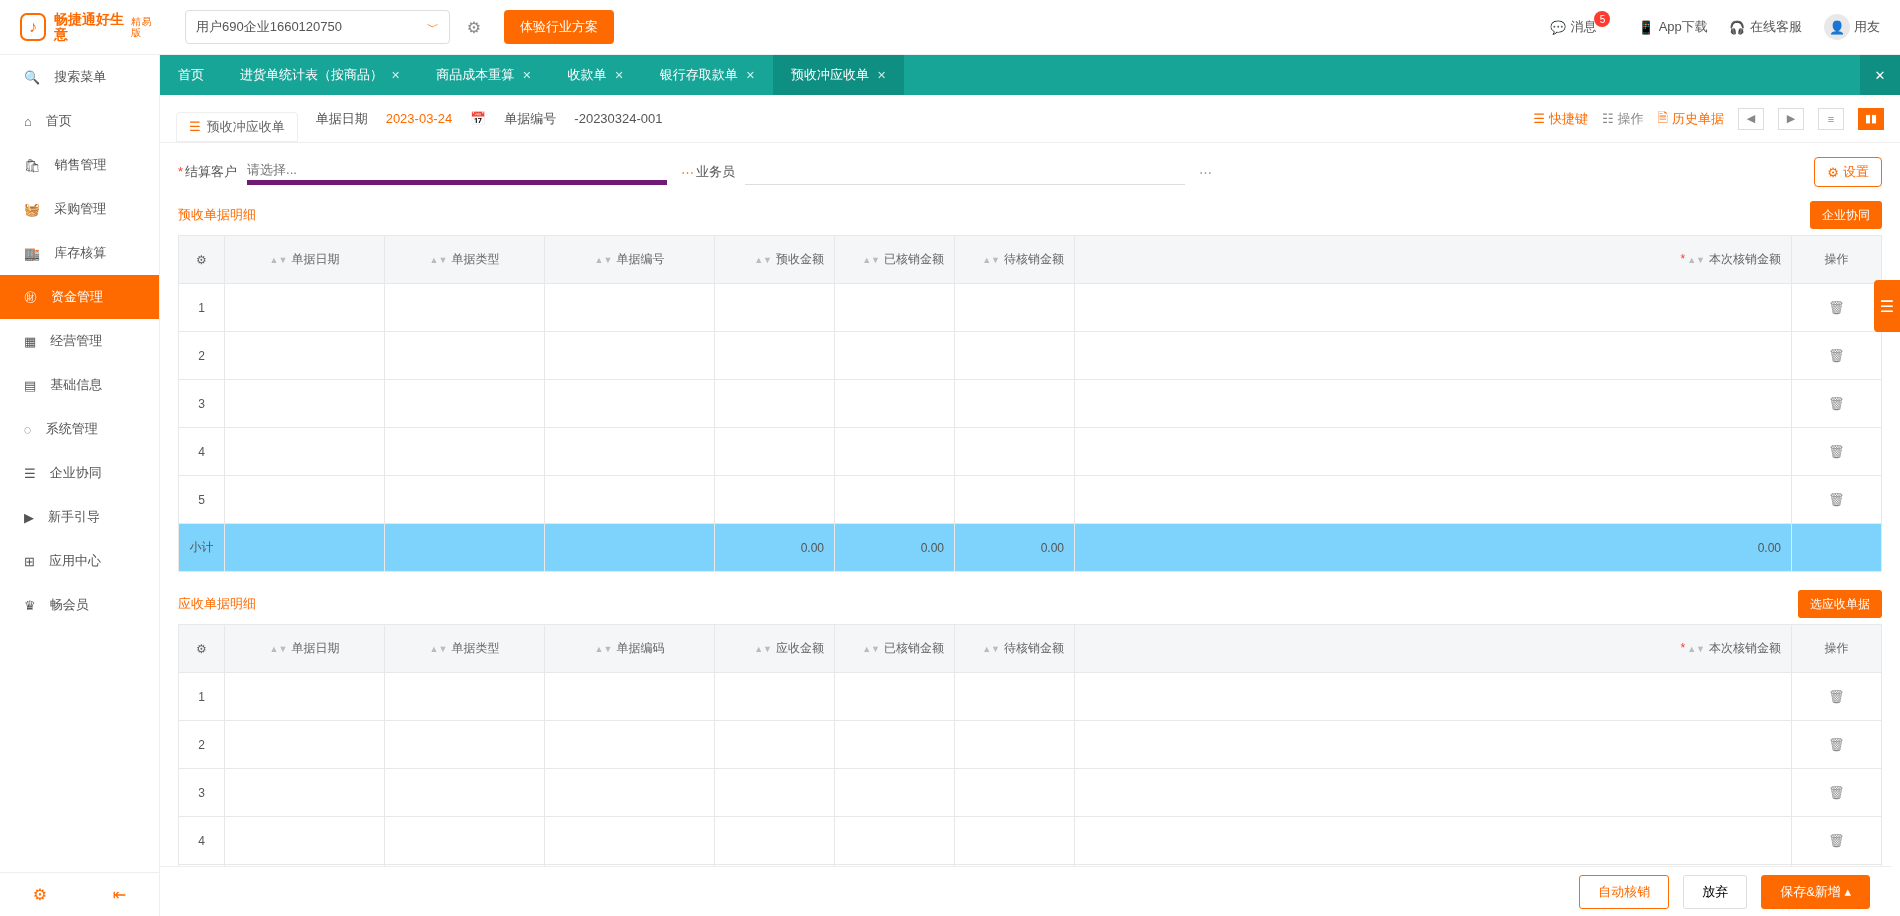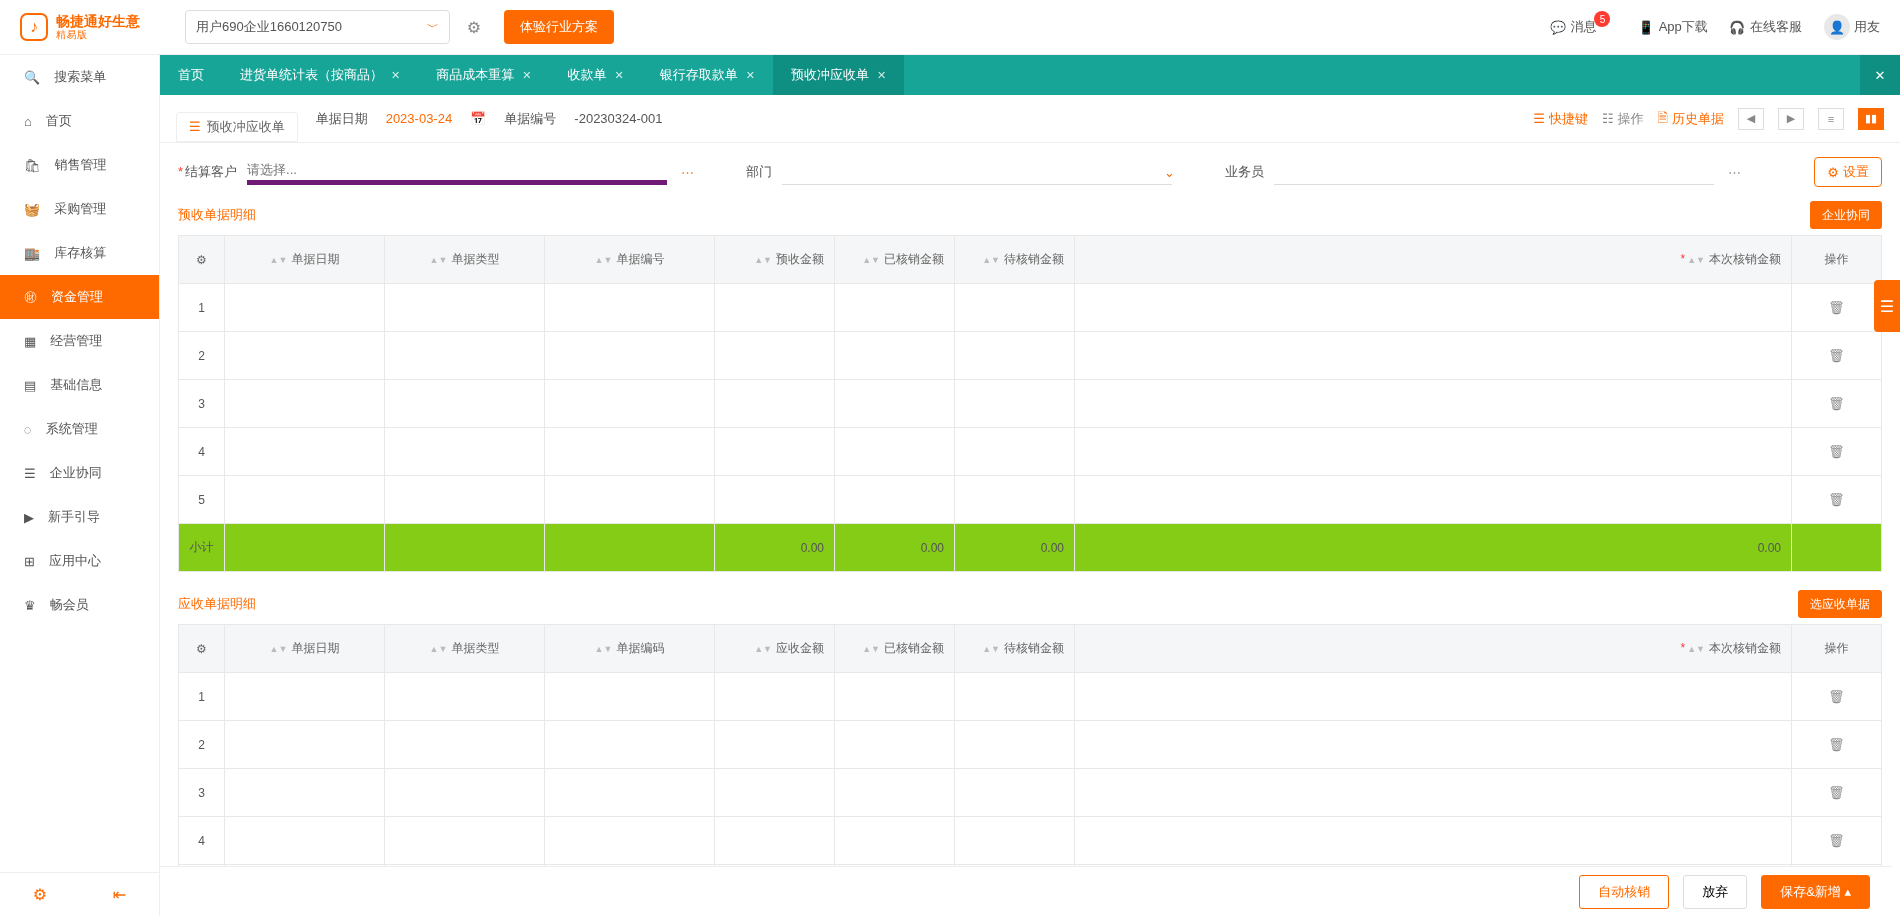--- a/index.html
+++ b/index.html
@@ -7,7 +7,7 @@
 .top-header { height:55px; background:#fff; display:flex; align-items:center; padding:0 20px; border-bottom:1px solid #eee; position:relative;}
 .logo-area { display:flex; align-items:center; gap:8px; width:140px;}
 .logo-icon { width:28px; height:28px; border:2.5px solid #ff6a00; border-radius:7px; display:flex; align-items:center; justify-content:center; color:#ff6a00; font-weight:bold; }
-.logo-text { display:flex; flex-direction:column; line-height:1.1;}
+.logo-text { display:flex; flex-direction:row; line-height:1.1;align-items:center;}
 .logo-text .t1 { font-size:14px; color:#ff6a00; font-weight:bold;}
 .logo-text .t2 { font-size:10px; color:#ff6a00; letter-spacing:.5px;}
 .tenant-select { margin-left:25px; display:flex; align-items:center; height:34px; border:1px solid #ddd; border-radius:4px; padding:0 10px; width:265px; justify-content:space-between; font-size:13px; color:#555;}

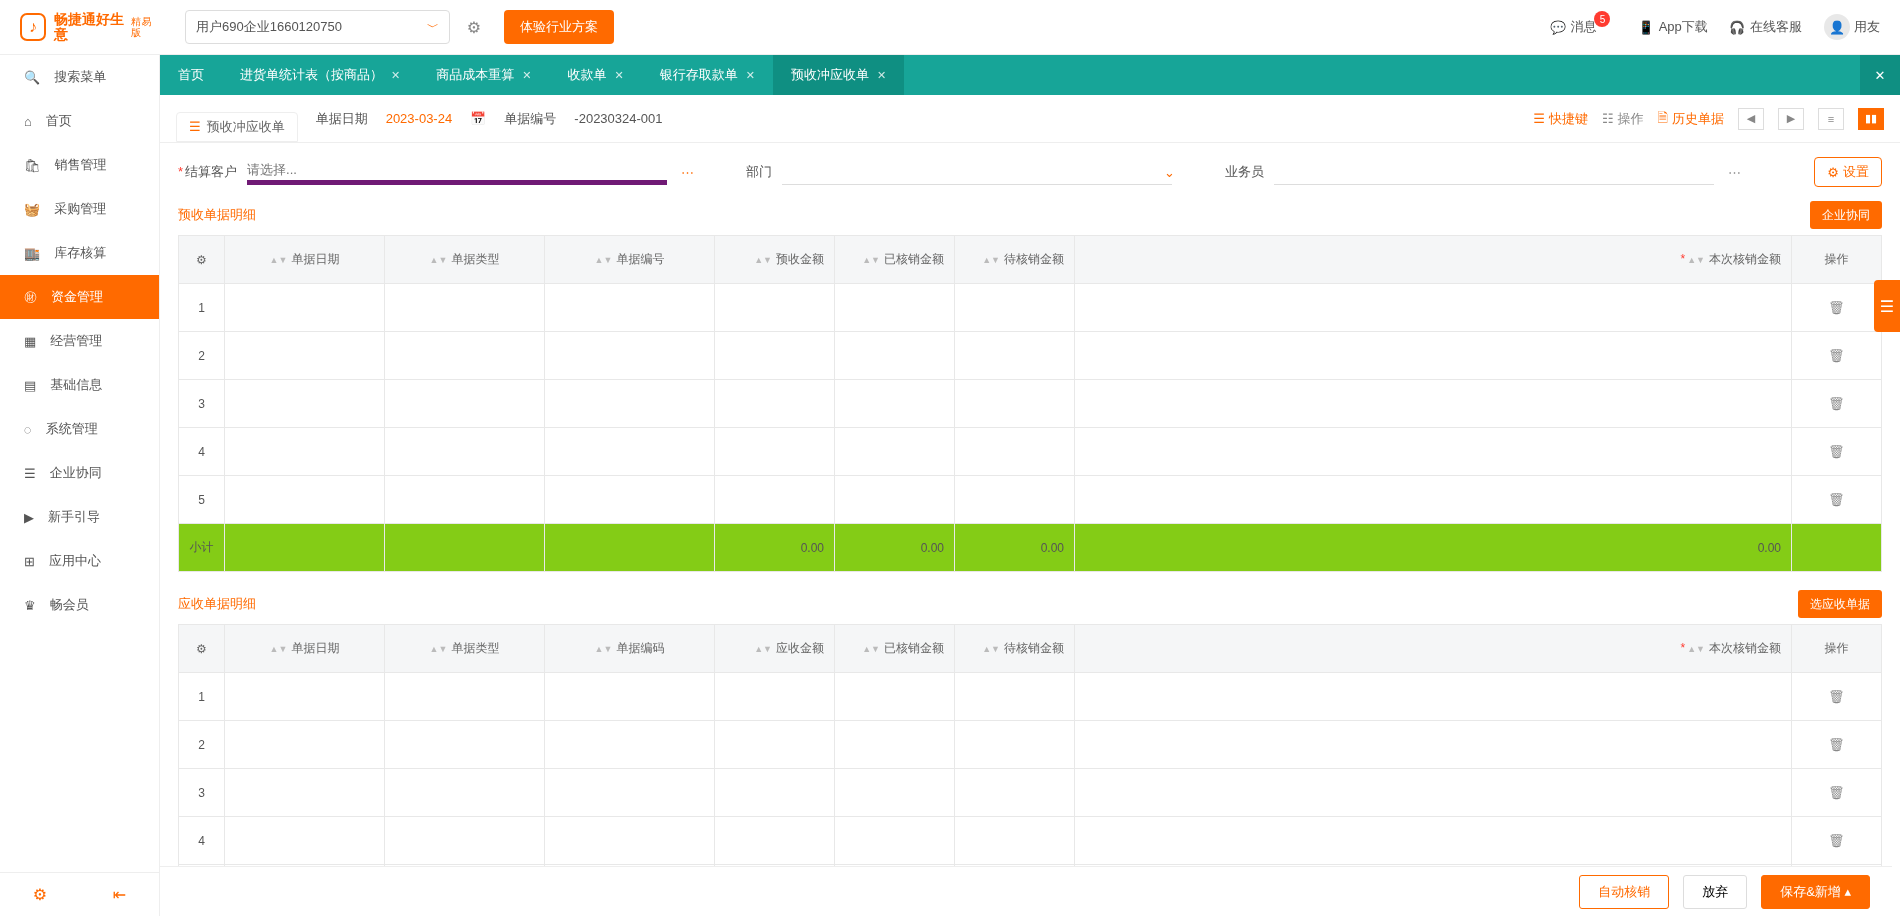--- a/index.html
+++ b/index.html
@@ -36,7 +36,7 @@
 .sub-right .lnk.gray{color:#888;}
 .sub-right .nav-sq { width:26px; height:22px; border:1px solid #ddd; display:flex; align-items:center; justify-content:center; font-size:11px; color:#888; cursor:pointer;}
 .sub-right .nav-sq.on { background:#ff6a00; color:#fff; border-color:#ff6a00;}
-.form-row { padding:14px 18px; background:#fff; display:flex; align-items:center; gap:50px; font-size:13px; color:#555;}
+.form-row { padding:14px 18px; background:#fff; display:flex; align-items:center; font-size:13px; color:#555;}
 .fld { display:flex; align-items:center; gap:10px;}
 .fld .lbl .star { color:#ff3b30; margin-right:2px;}
 .fld input { border:none; border-bottom:5px solid #701a75; outline:none; height:26px; width:420px; font-size:13px; color:#333;}

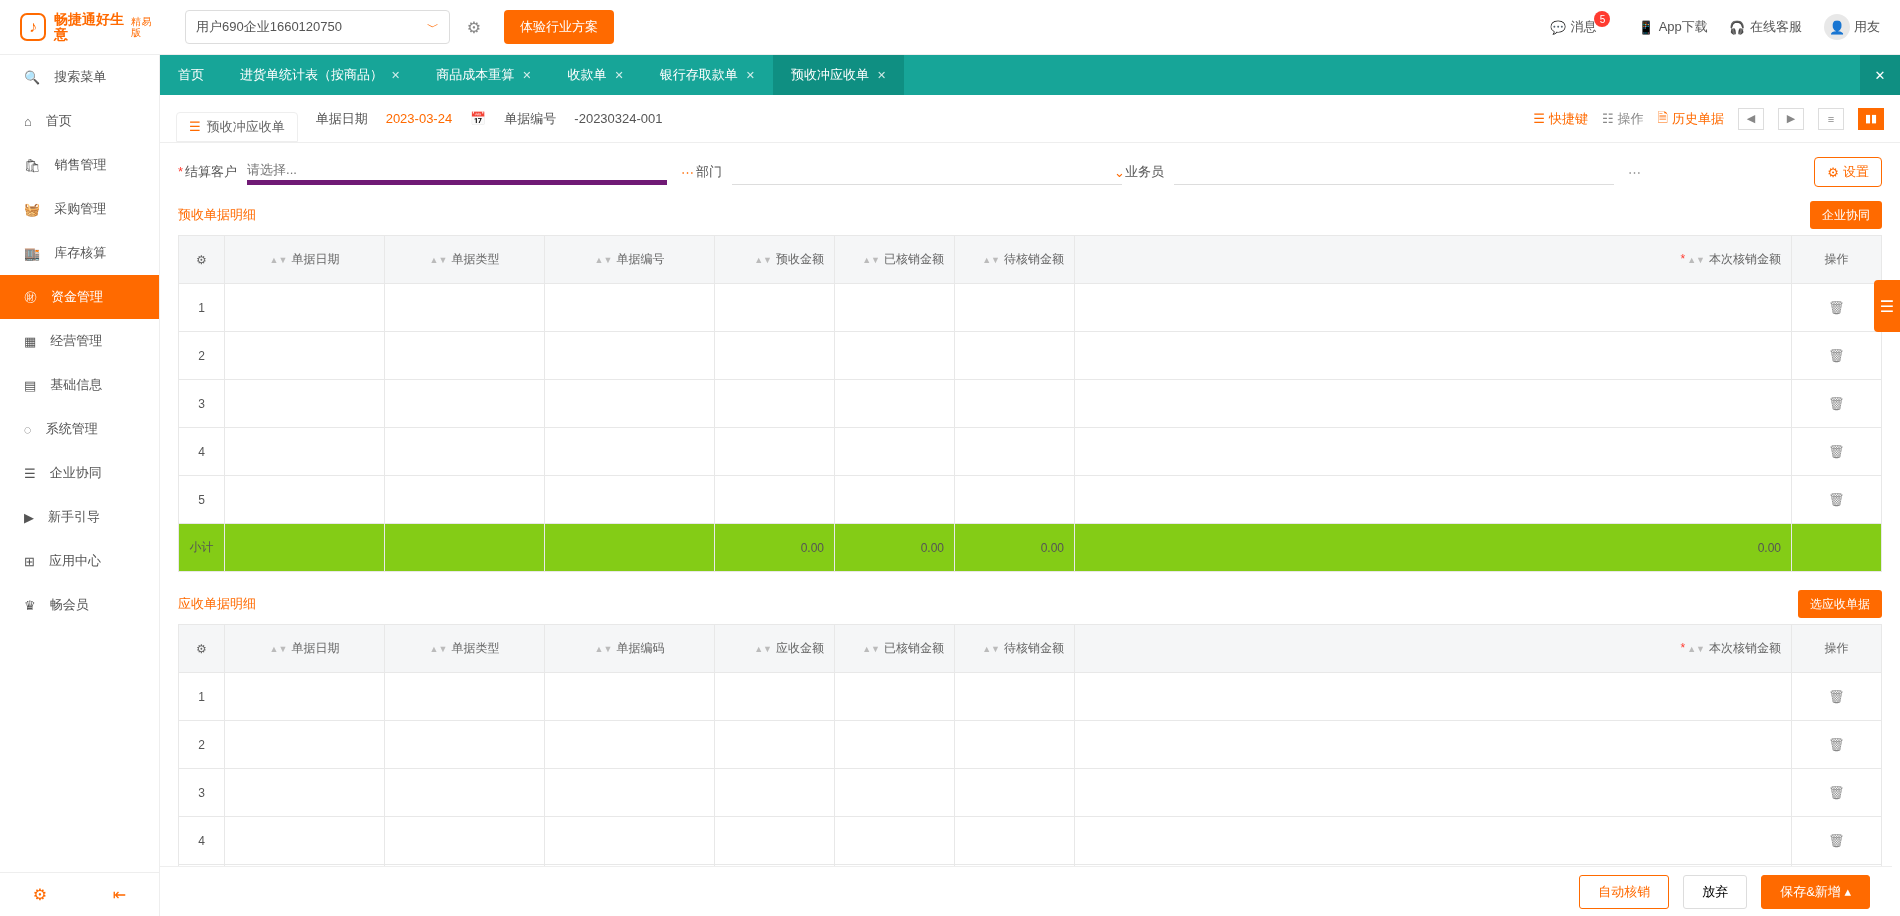--- a/index.html
+++ b/index.html
@@ -218,11 +218,6 @@
       <input type="text" placeholder="请选择..." style="">
       <span class="more">⋯</span>
     </div>
-    <div class="fld dept">
-      <span class="lbl">部门</span>
-      <input type="text" style="">
-      <span class="caret">⌄</span>
-    </div>
     <div class="fld biz">
       <span class="lbl">业务员</span>
       <input type="text" style="">

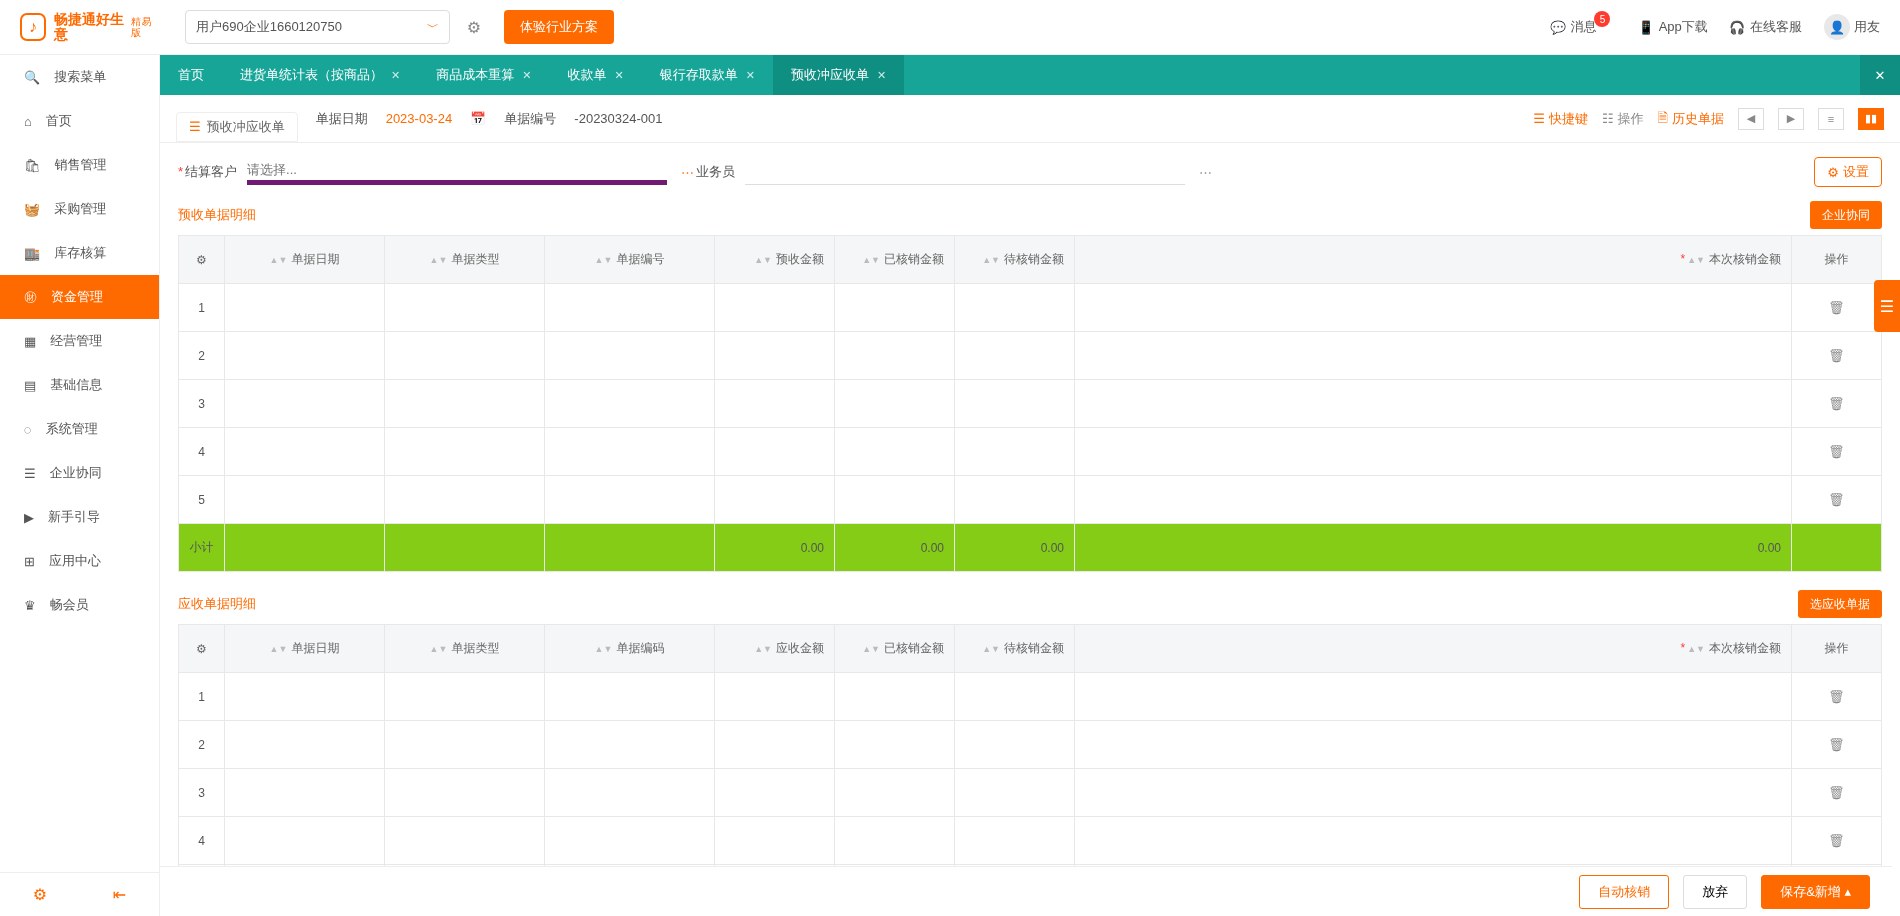--- a/index.html
+++ b/index.html
@@ -57,7 +57,7 @@
 .col-idx { width:46px; text-align:center;}
 .col-act { width:90px; text-align:center;}
 .num { text-align:right;}
-tr.subtotal td { background:#84cc16;}
+tr.subtotal td { background:#7dd3fc;}
 .trash { color:#888; cursor:pointer; font-size:13px;}
 .footer-bar { position:absolute; right:8px; bottom:0; left:160px; height:50px; background:#fff; border-top:1px solid #eee; display:flex; align-items:center; justify-content:flex-end; gap:14px; padding-right:22px;}
 .btn { height:34px; padding:0 18px; border-radius:3px; border:1px solid #ddd; background:#fff; font-size:13px; cursor:pointer;}

